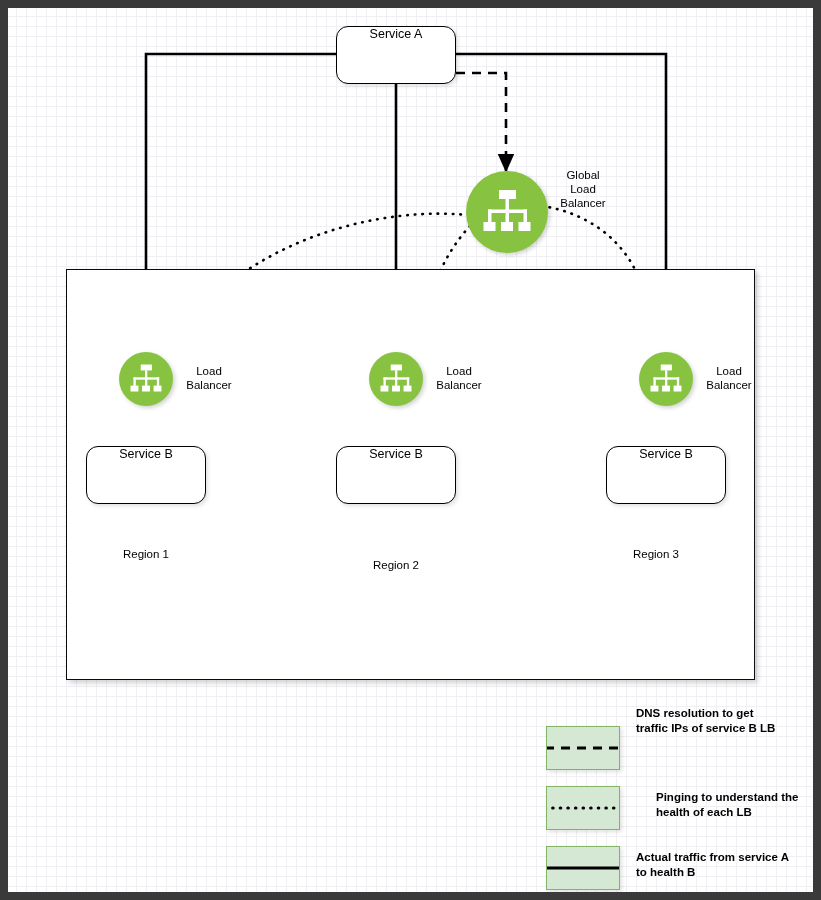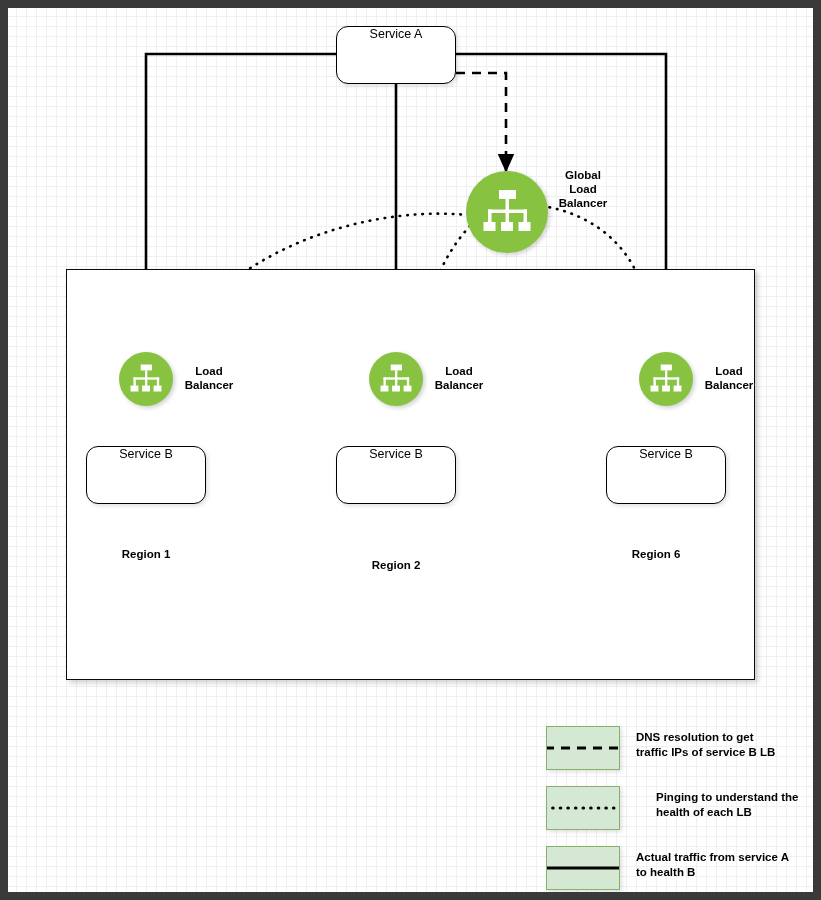--- a/index.html
+++ b/index.html
@@ -67,7 +67,7 @@
   .lb-label {
     position: absolute;
     font-size: 11.5px;
-    font-weight: bold;
+    font-weight: normal;
     color: #000000;
     line-height: 1.22;
     text-align: center;

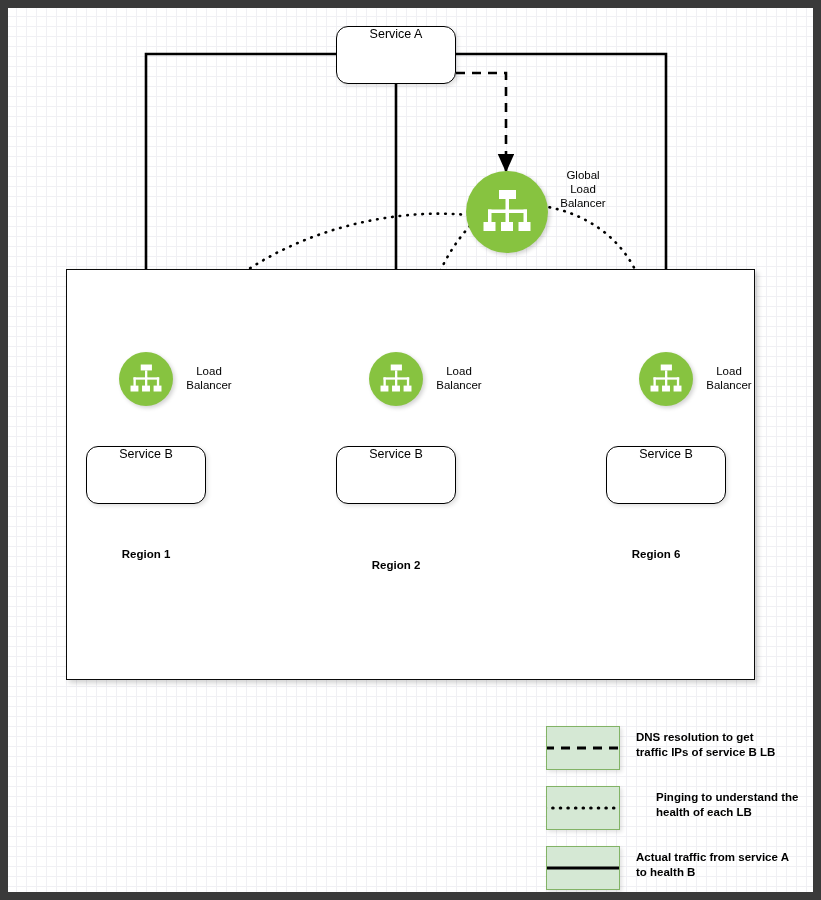--- a/index.html
+++ b/index.html
@@ -76,7 +76,7 @@
   .region-label {
     position: absolute;
     font-size: 11.5px;
-    font-weight: bold;
+    font-weight: normal;
     color: #000000;
     text-align: center;
     width: 120px;

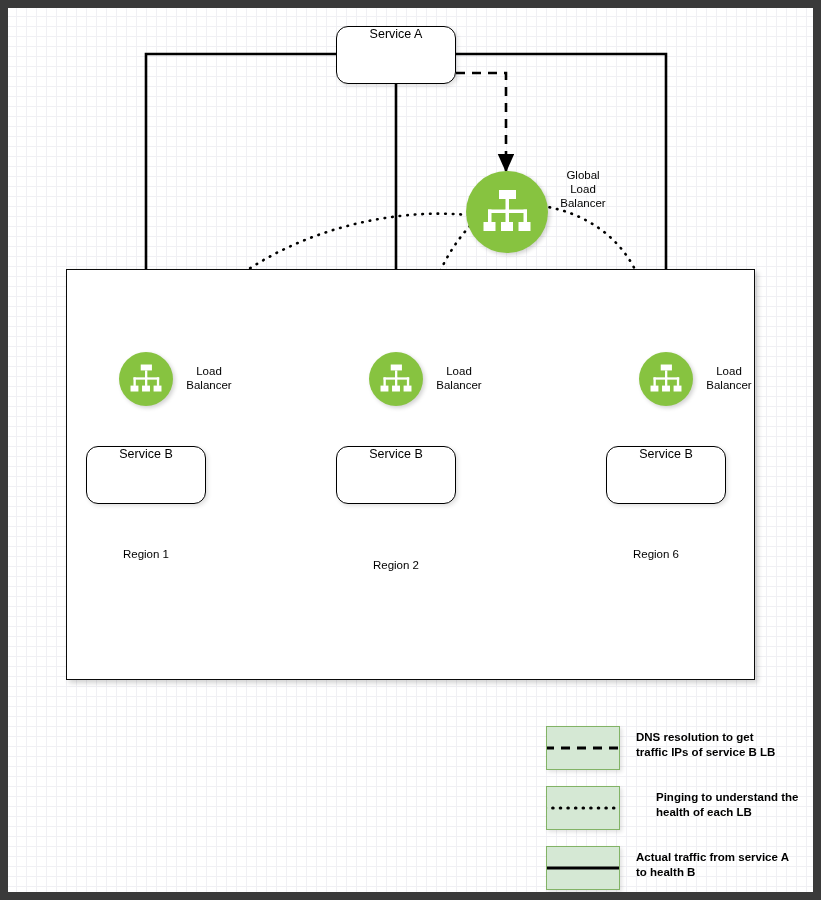--- a/index.html
+++ b/index.html
@@ -229,7 +229,7 @@
       <span>Service B</span>
     </div>
     <div class="region-label" style="left:588px; top:540px;">
-      <span>Region 6</span>
+      <span>Region 3</span>
     </div>
 
     <div class="legend-swatch" style="left:538px; top:718px; width:72px; height:42px;">

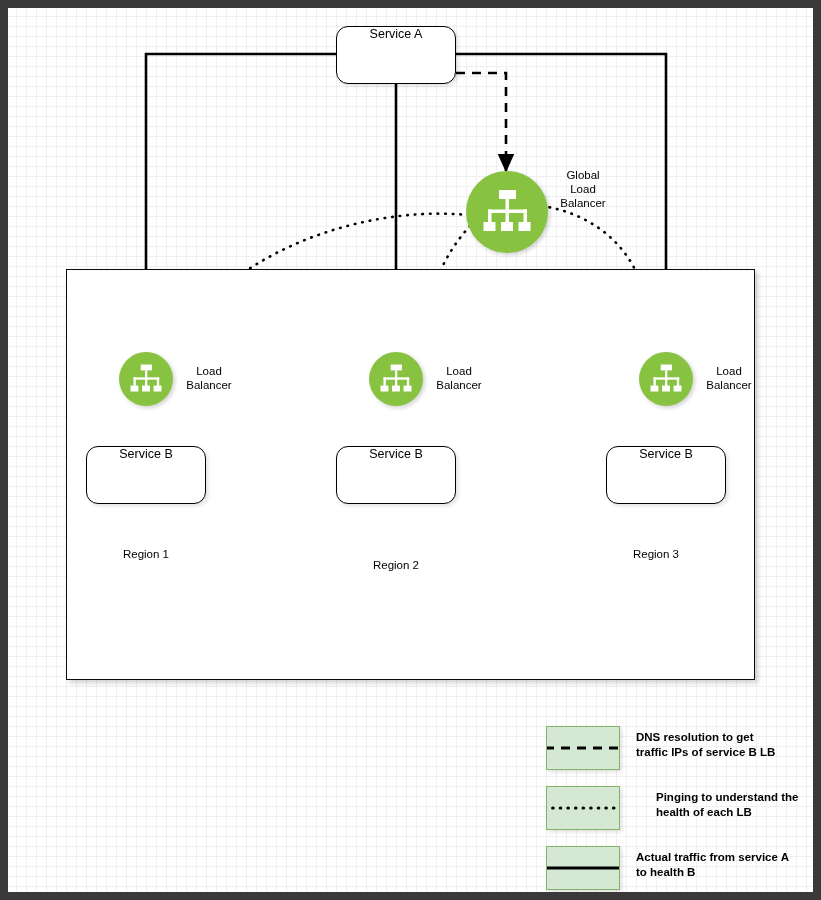--- a/index.html
+++ b/index.html
@@ -237,7 +237,7 @@
         <line x1="-2" y1="21" x2="74" y2="21" stroke="#000000" stroke-width="3" stroke-dasharray="9 7"></line>
       </svg>
     </div>
-    <div class="legend-text" style="left:628px; top:722px;">
+    <div class="legend-text" style="left:628px; top:698px;">
       <div>DNS resolution to get</div>
       <div>traffic IPs of service B LB</div>
     </div>

